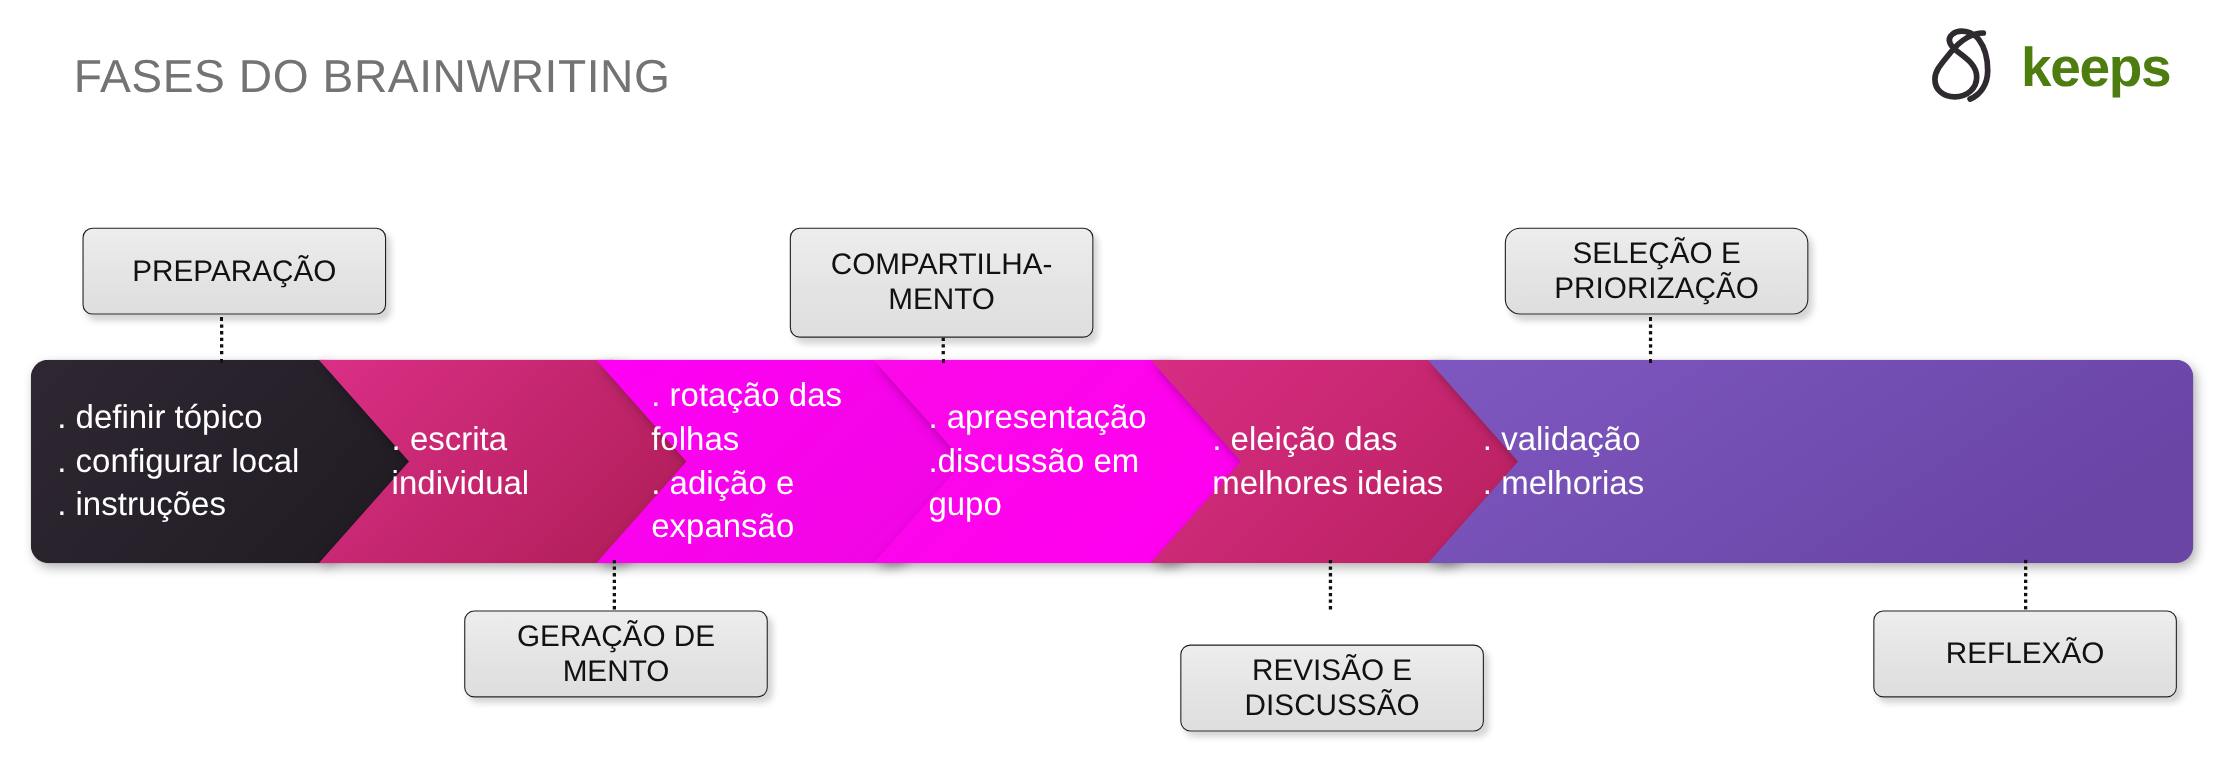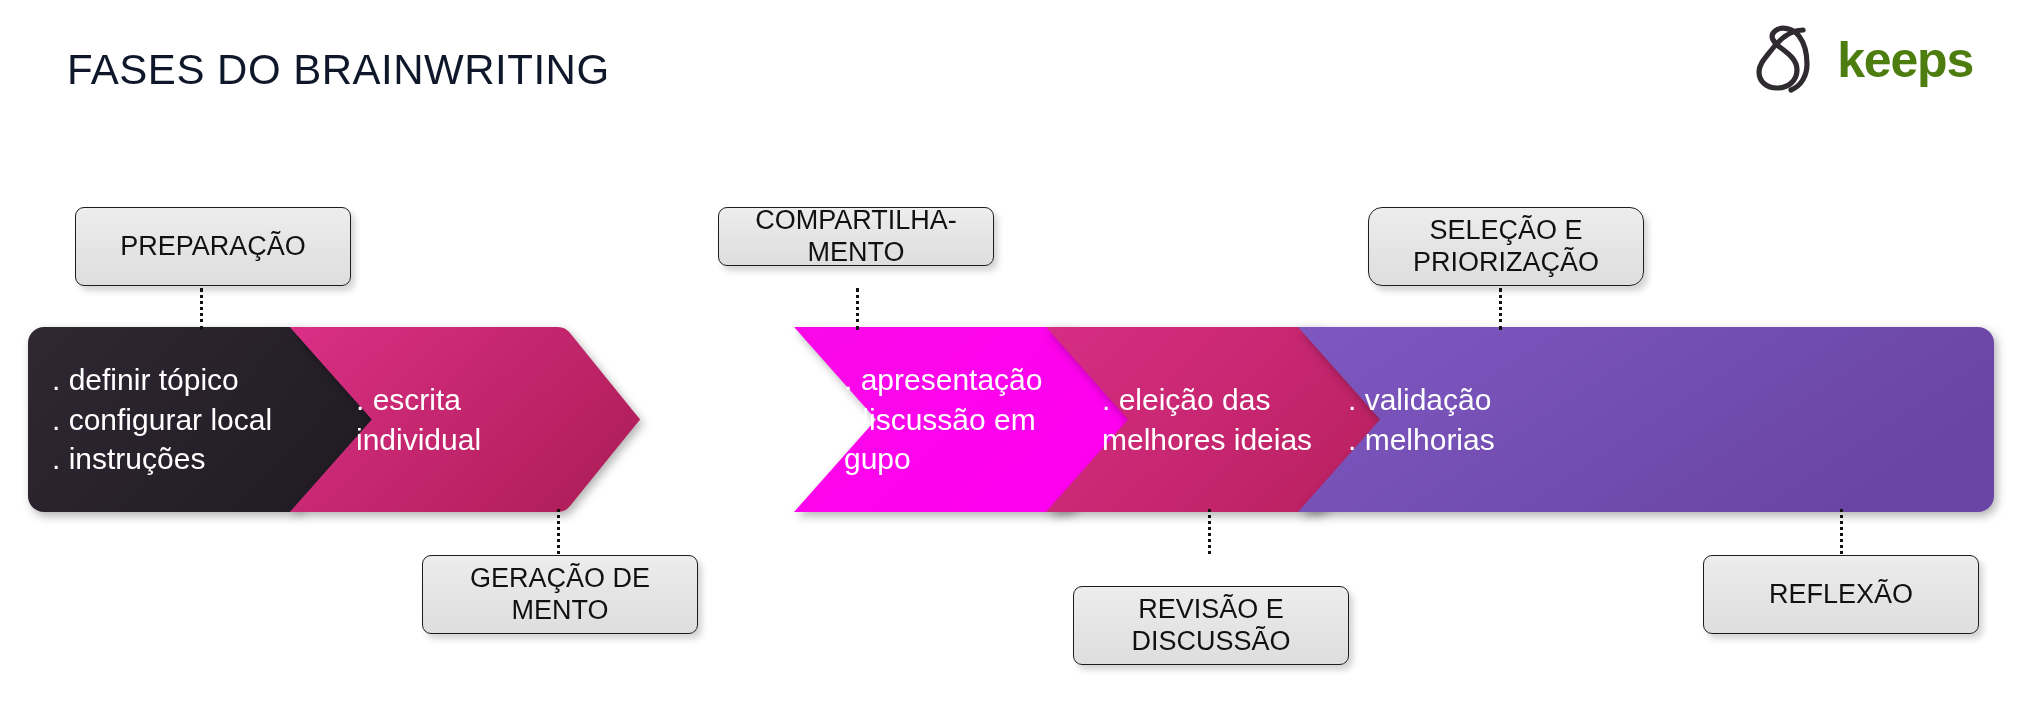--- a/index.html
+++ b/index.html
@@ -23,7 +23,7 @@
     top: 46px;
     font-size: 42px;
     letter-spacing: 0.5px;
-    color: #0f172a;
+    color: #737373;
     font-weight: 400;
     white-space: nowrap;
   }

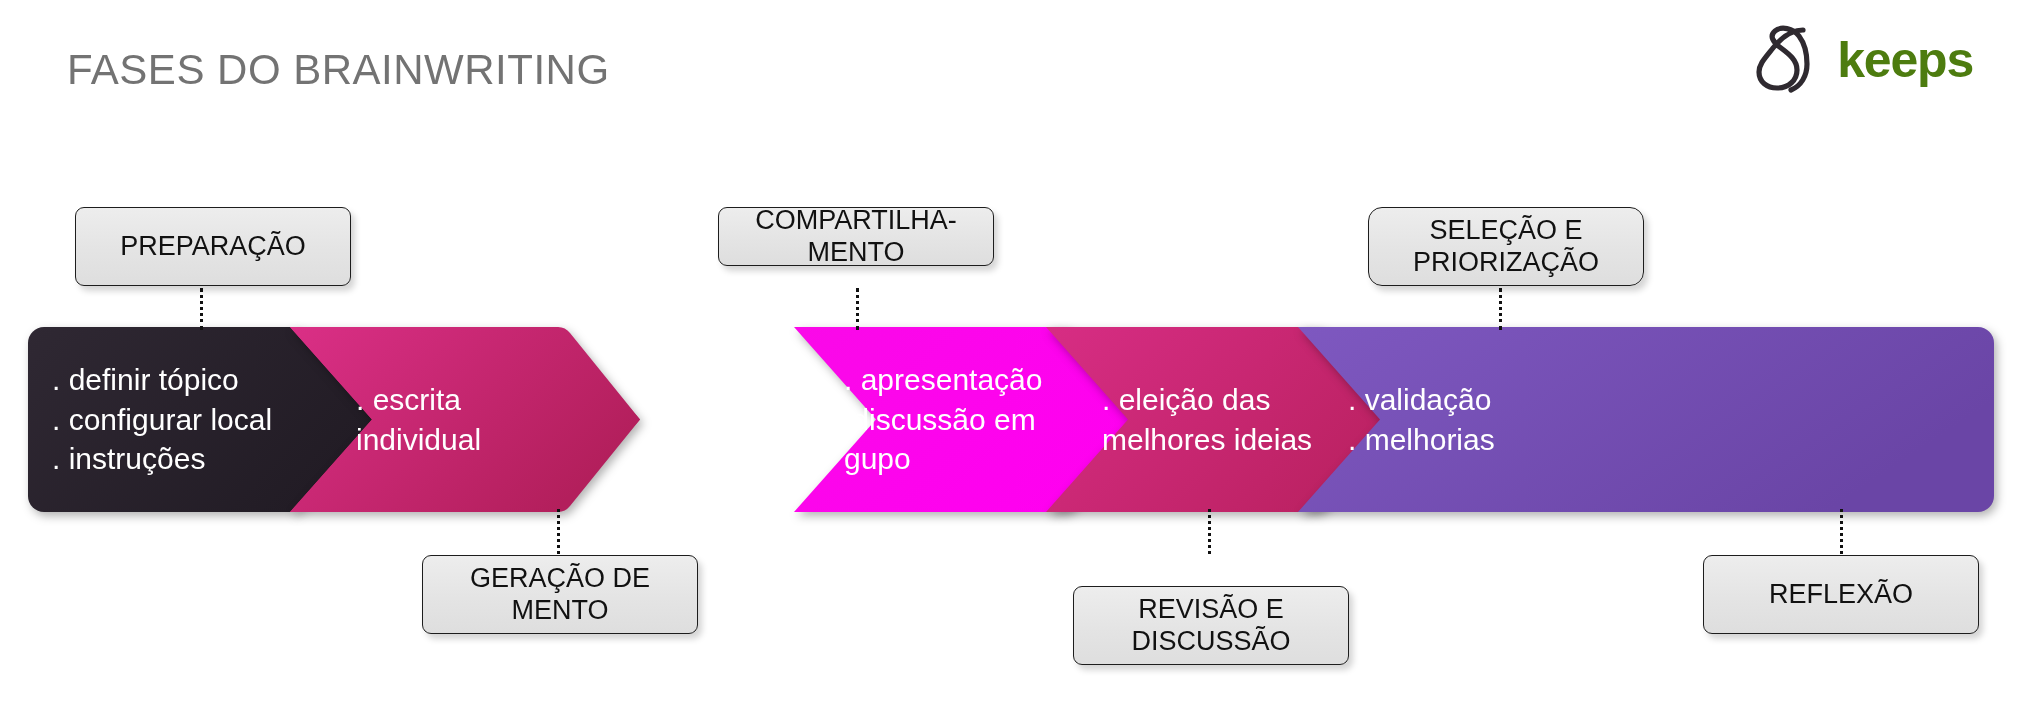--- a/index.html
+++ b/index.html
@@ -217,7 +217,7 @@
 
 <div class="callout" style="left:75px; top:207px; width:276px; height:79px;">PREPARAÇÃO</div>
 
-<div class="callout" style="left:718px; top:207px; width:276px; height:59px;">COMPARTILHA-
+<div class="callout" style="left:718px; top:207px; width:276px; height:100px;">COMPARTILHA-
 MENTO</div>
 
 <div class="callout" style="left:1368px; top:207px; width:276px; height:79px;border-radius:14px;">SELEÇÃO E

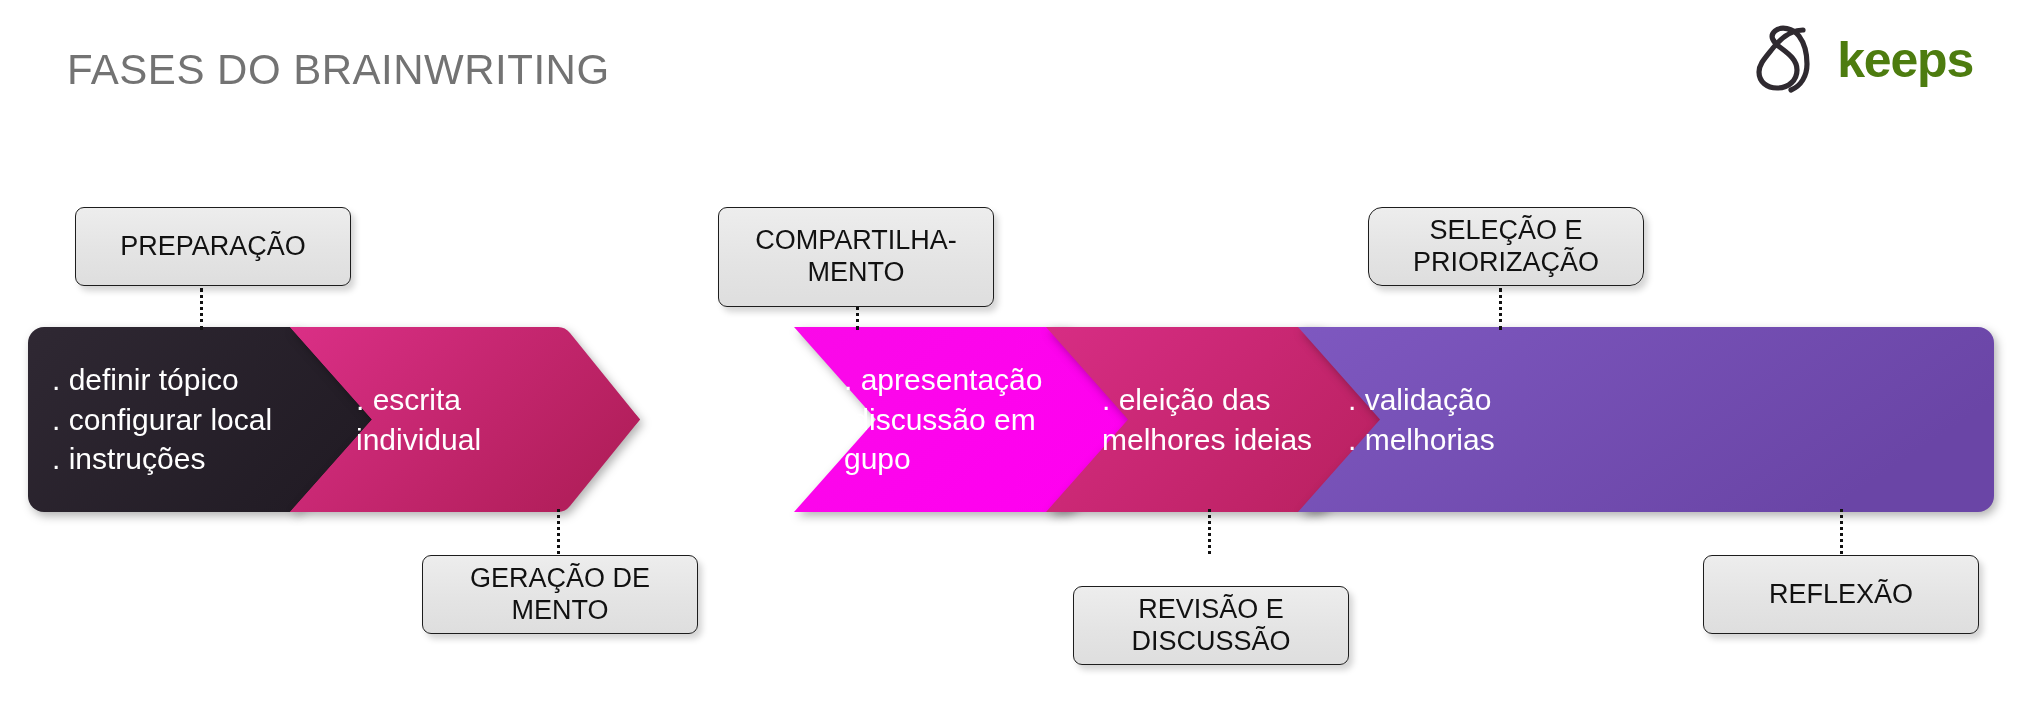--- a/index.html
+++ b/index.html
@@ -157,6 +157,23 @@
 individual</div>
   </div>
 
+  <div class="chev" style="left:542px; width:350px;">
+    <div class="chev-shape">
+      <svg width="350" height="185" viewBox="0 0 350 185" preserveAspectRatio="none">
+        <defs>
+          <linearGradient id="g3" x1="0" y1="0" x2="1" y2="0.55">
+            <stop offset="0%" stop-color="#FF00F5"></stop>
+            <stop offset="100%" stop-color="#F106E4"></stop>
+          </linearGradient>
+        </defs>
+        <path d="M0,0 H268 A16,16 0 0 1 280,6 L350,92.5 L280,179 A16,16 0 0 1 268,185 H0 L82,92.5 Z" fill="url(#g3)"></path>
+      </svg>
+    </div>
+    <div class="chev-text" style="left:50px; width:250px;">. rotação das
+folhas
+. adição e
+expansão</div>
+  </div>
 
   <div class="chev" style="left:794px; width:350px;">
     <div class="chev-shape">

